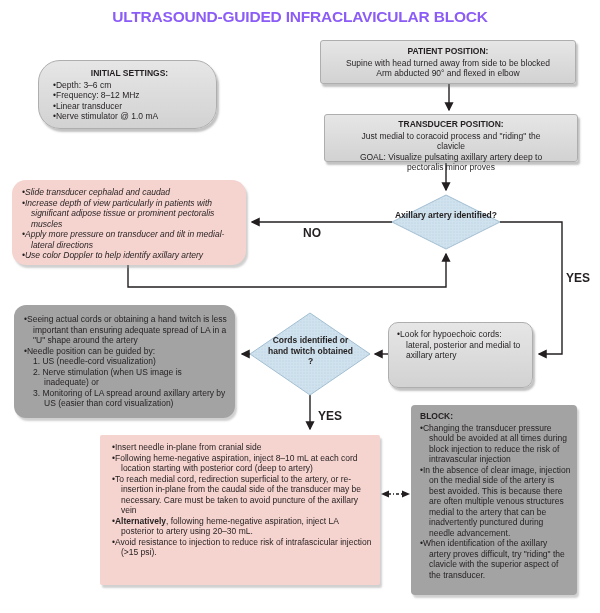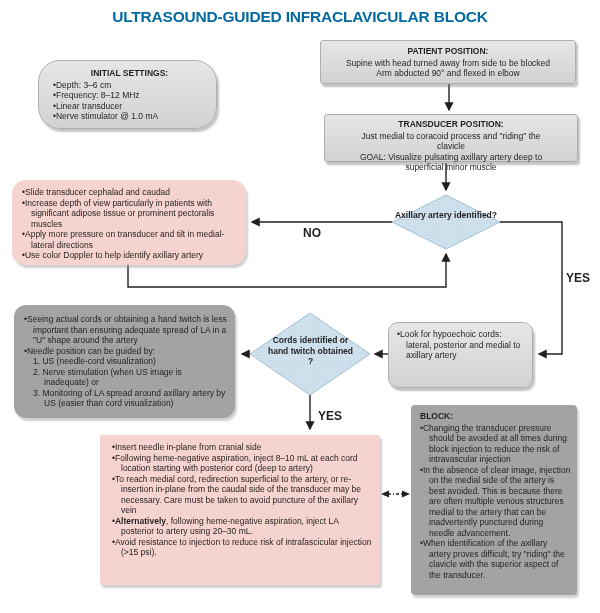--- a/index.html
+++ b/index.html
@@ -33,7 +33,7 @@
   .numlist li{padding-left:11px;text-indent:-11px;margin:0;}
   #title{
     position:absolute;top:7px;left:0;width:600px;text-align:center;z-index:1;
-    font-size:15.5px;font-weight:bold;letter-spacing:-0.2px;color:#0369a1;
+    font-size:15.5px;font-weight:bold;letter-spacing:-0.2px;color:#8b5cf6;
   }
   .dlabel{position:absolute;z-index:2;font-weight:bold;text-align:center;}
   .branch{position:absolute;z-index:2;font-weight:bold;font-size:12px;}

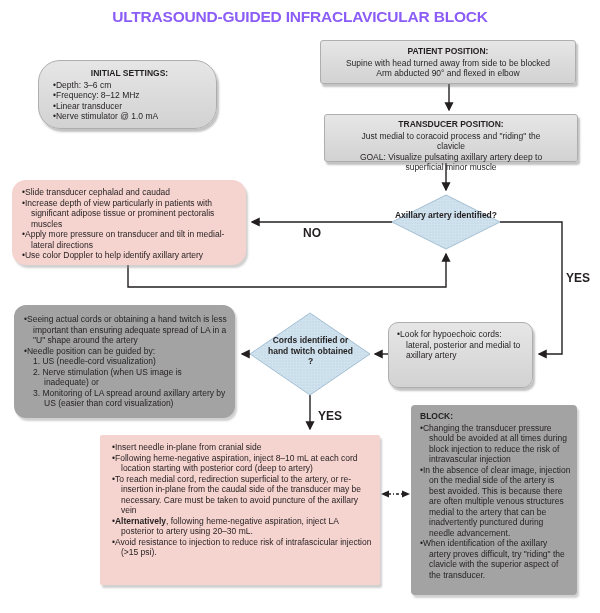--- a/index.html
+++ b/index.html
@@ -106,7 +106,7 @@
   <div id="transducer-box" class="box gray">
     <div class="hd">TRANSDUCER POSITION:</div>
     <p class="ctr">Just medial to coracoid process and "riding" the clavicle</p>
-    <p class="ctr">GOAL: Visualize pulsating axillary artery deep to superficial minor muscle</p>
+    <p class="ctr">GOAL: Visualize pulsating axillary artery deep to pectoralis minor proves</p>
   </div>
 
   <div id="pink1-box" class="box pink">

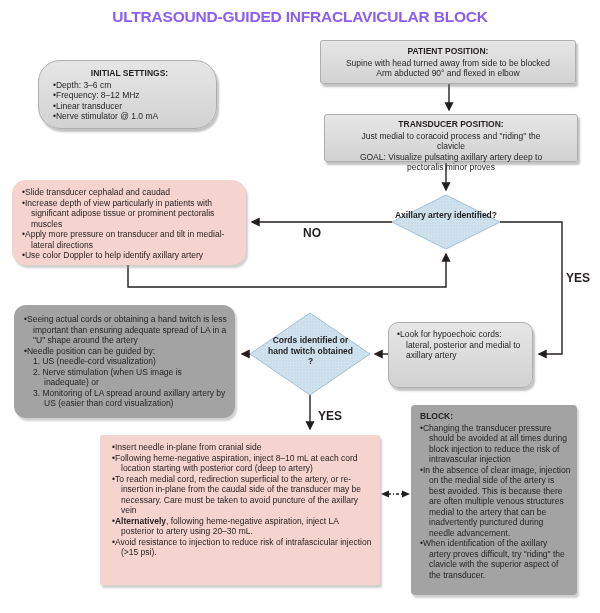--- a/index.html
+++ b/index.html
@@ -40,7 +40,7 @@
   #initial-box{left:38px;top:60px;width:179px;border-radius:22px;padding:7px 10px 6px 14px;}
   #patient-box{left:320px;top:40px;width:256px;height:44px;border-radius:3px;padding:5px 4px;}
   #transducer-box{left:324px;top:114px;width:254px;height:48px;border-radius:3px;padding:4px 22px;}
-  #pink1-box{left:12px;top:180px;width:234px;height:85px;border-radius:14px;padding:7px 8px 6px 10px;}
+  #pink1-box{left:12px;top:180px;width:234px;height:85px;border-radius:14px;padding:7px 8px 6px 10px;font-style:italic;}
   #yellow1-box{left:14px;top:305px;width:221px;height:113px;border-radius:12px;padding:9px 7px 6px 10px;}
   #hypo-box{left:388px;top:322px;width:145px;height:66px;border-radius:10px;padding:6px 5px 5px 8px;}
   #pink2-box{left:100px;top:435px;width:280px;height:150px;border-radius:2px;padding:7px 8px 6px 12px;}

